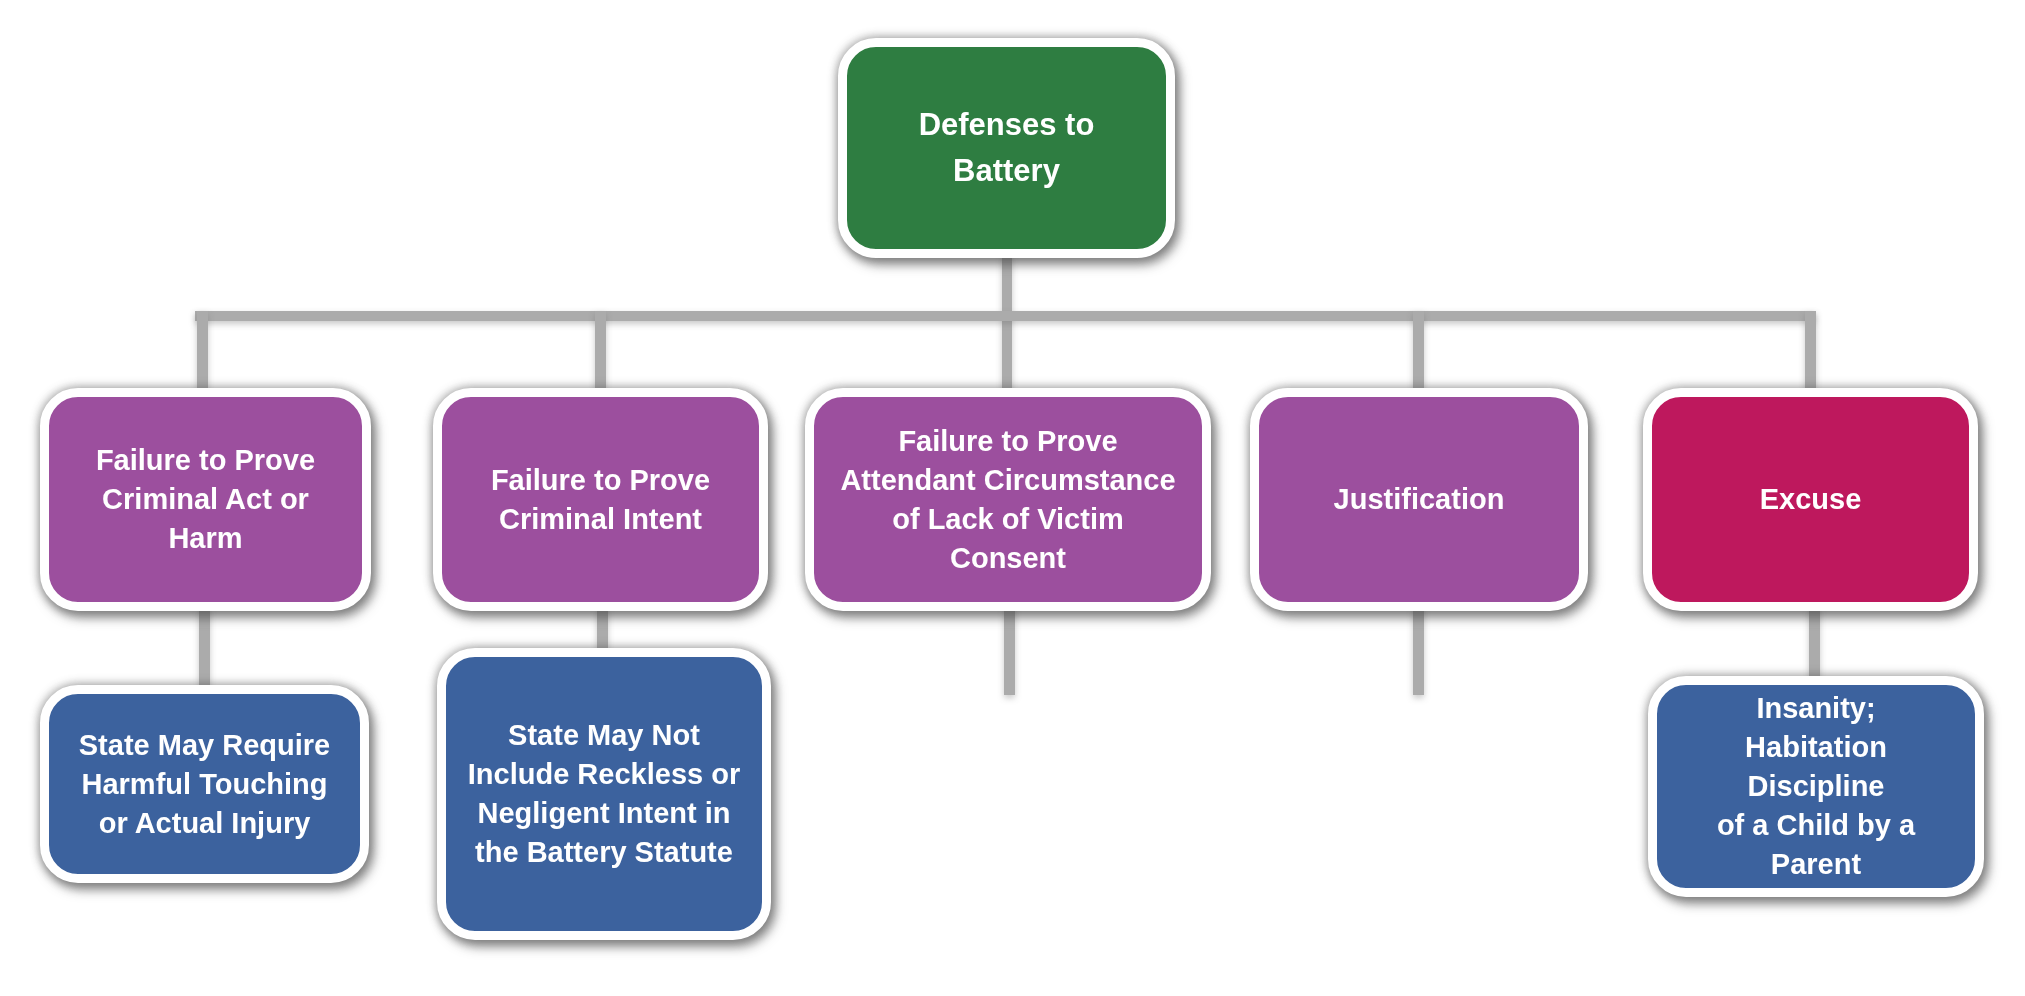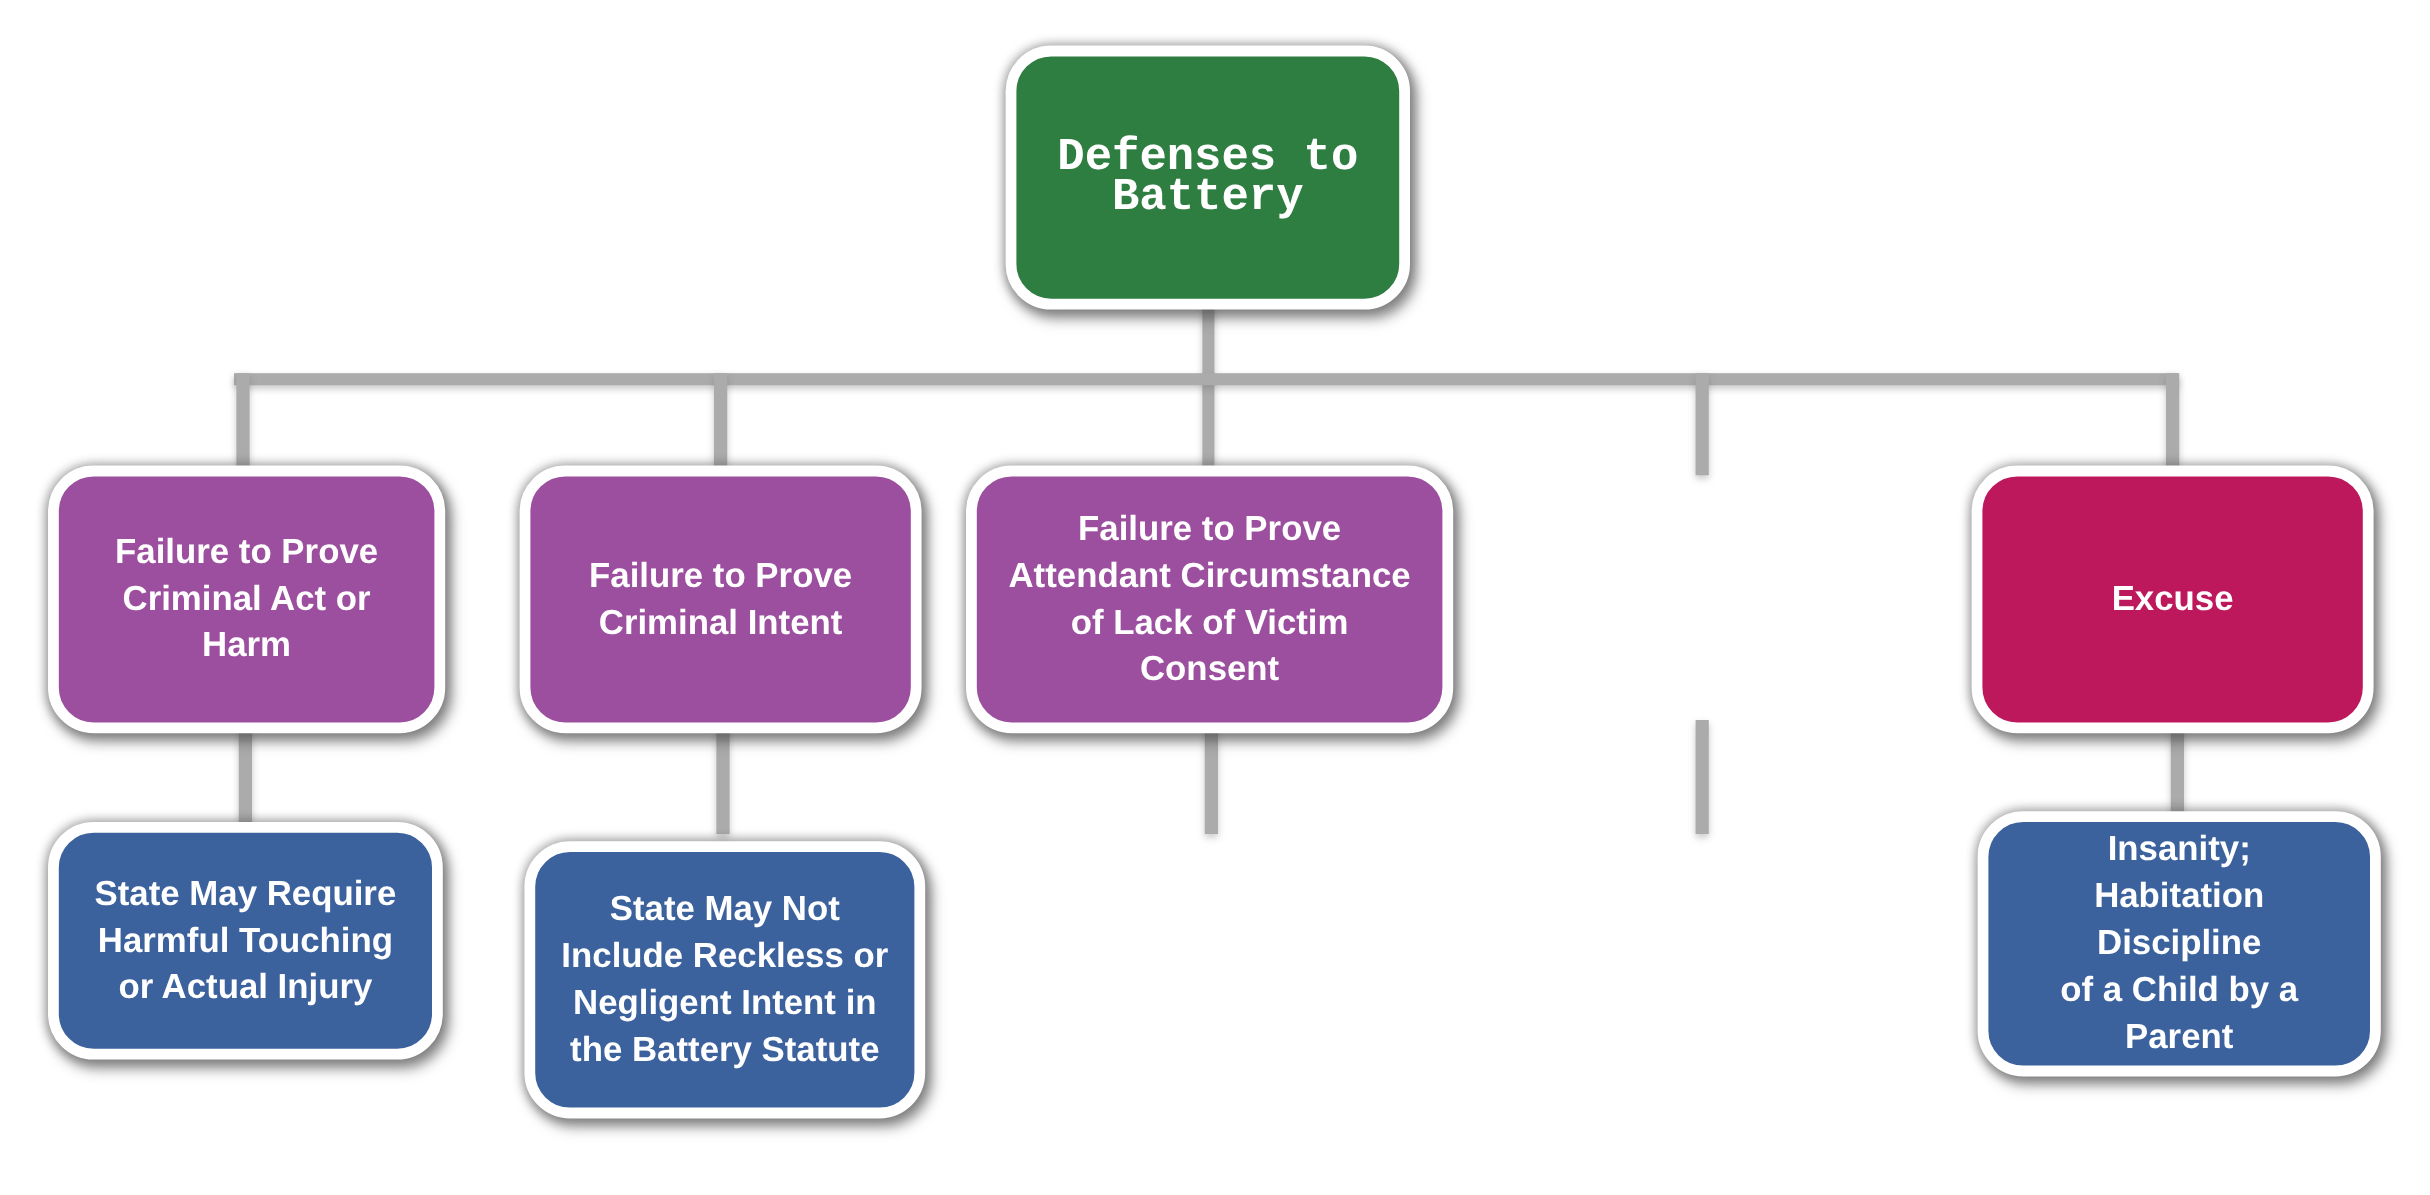--- a/index.html
+++ b/index.html
@@ -39,9 +39,8 @@
     box-shadow: 0 0 8px 2px rgba(90,90,90,0.45), 4px 6px 11px 1px rgba(60,60,60,0.55);
   }
   .node-root {
-    font-size: 38px;
-    line-height: 33px;
-    font-family: Liberation Mono, monospace;
+    font-size: 31px;
+    line-height: 46px;
   }
 </style>
 </head>

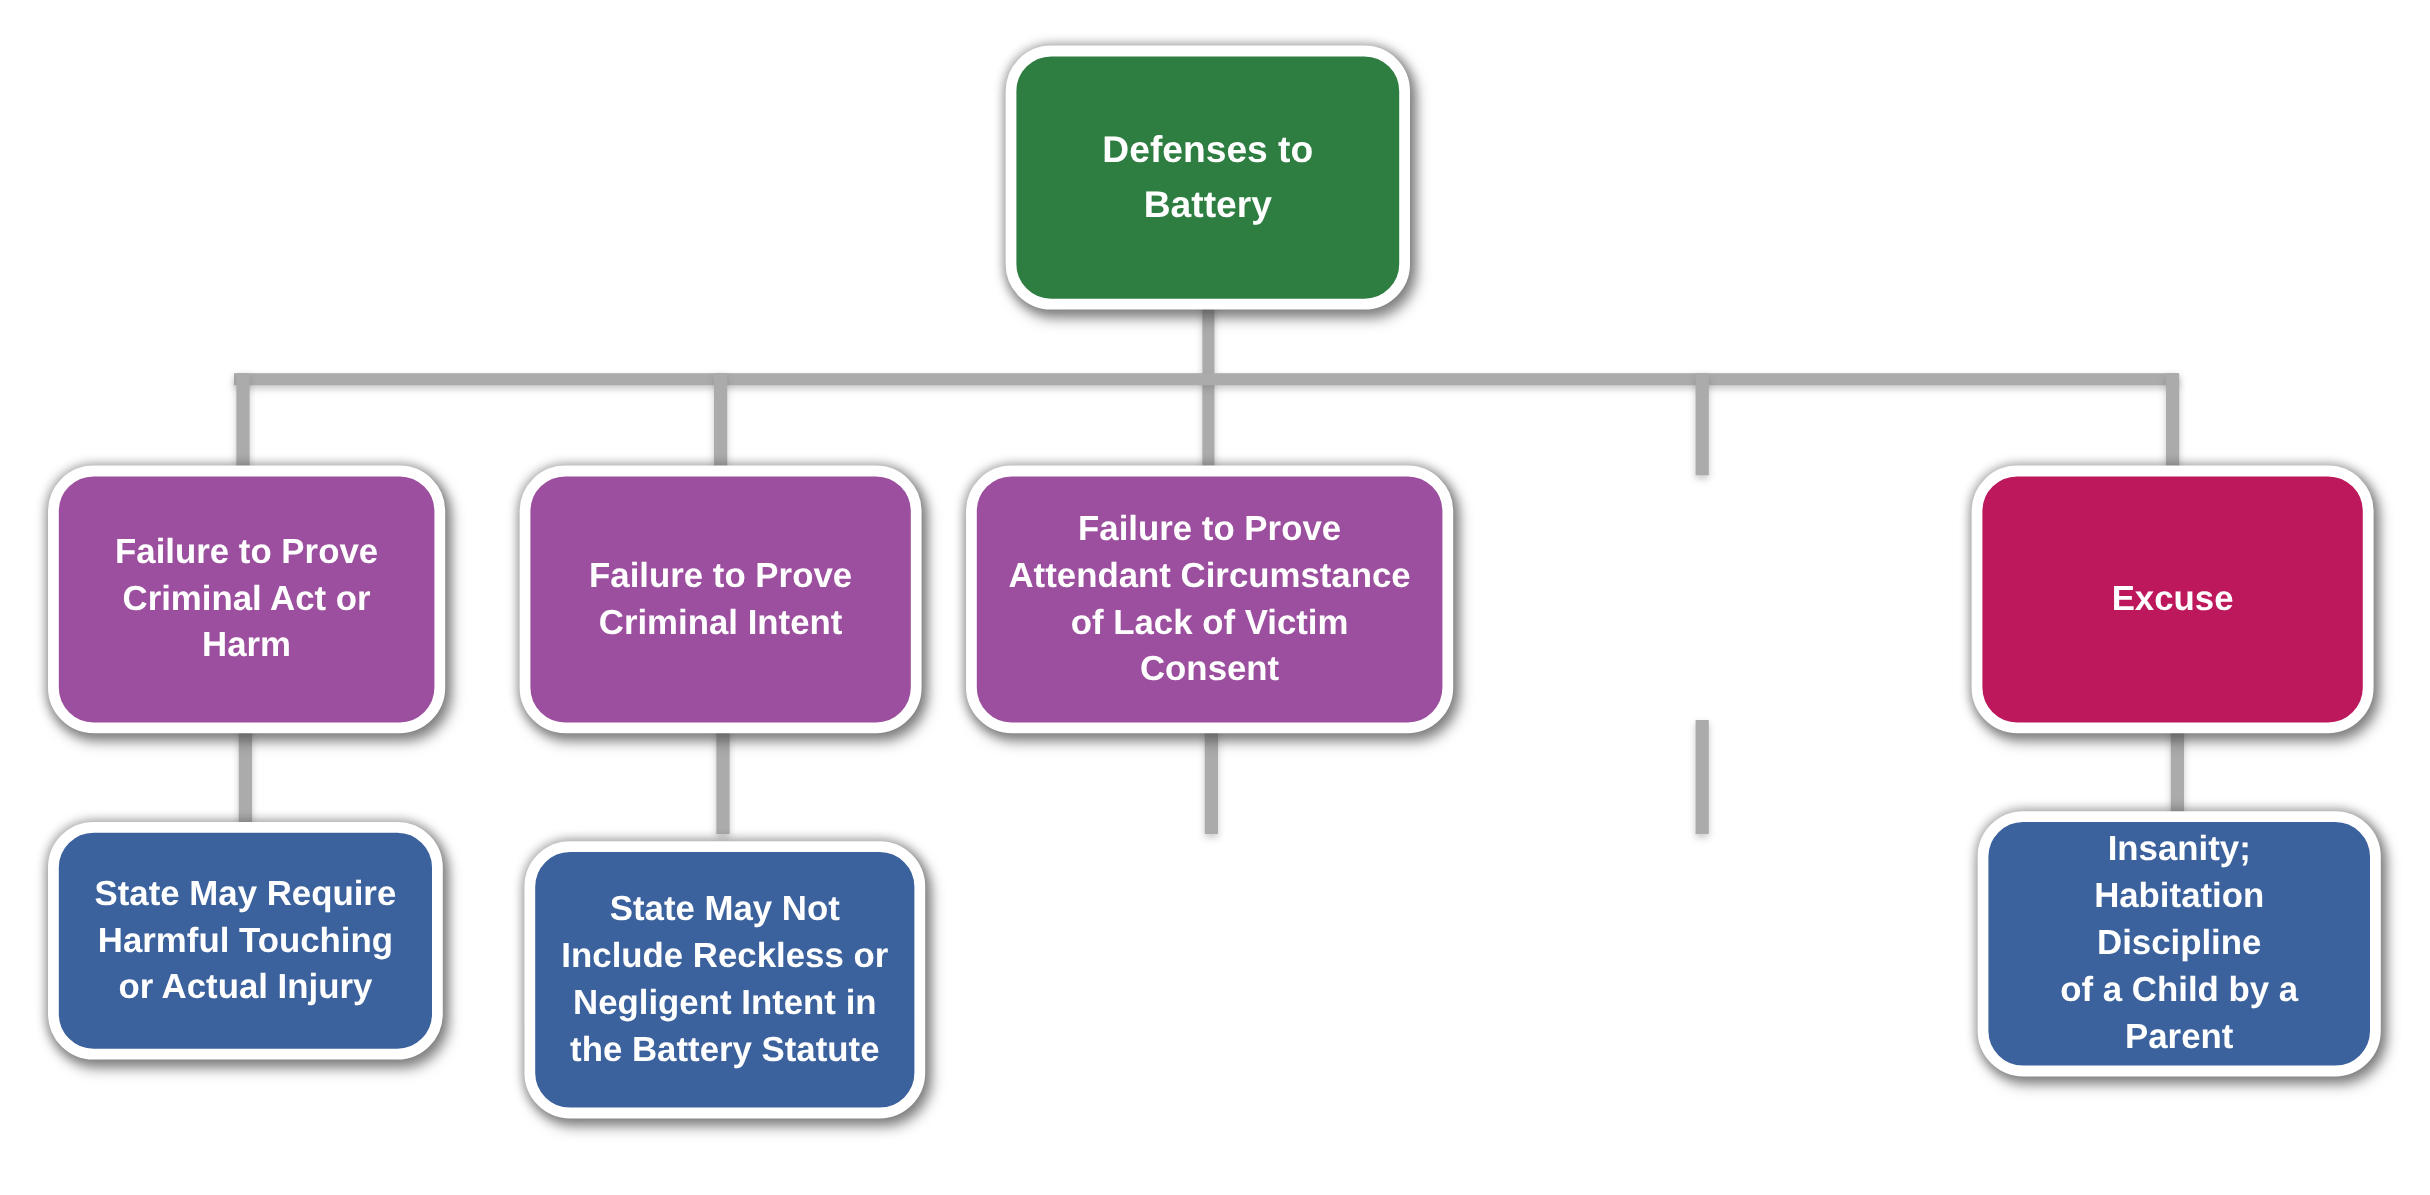--- a/index.html
+++ b/index.html
@@ -72,6 +72,7 @@
 Attendant Circumstance
 of Lack of Victim
 Consent</div>
+  <div class="node" style="left: 1250px; top: 388px; width: 338px; height: 223px; background-color: rgb(156, 79, 158);">Justification</div>
   <div class="node" style="left: 1643px; top: 388px; width: 335px; height: 223px; background-color: #be185d;">Excuse</div>
 
   <div class="node" style="left: 40px; top: 685px; width: 329px; height: 198px; background-color: rgb(60, 98, 158);">State May Require

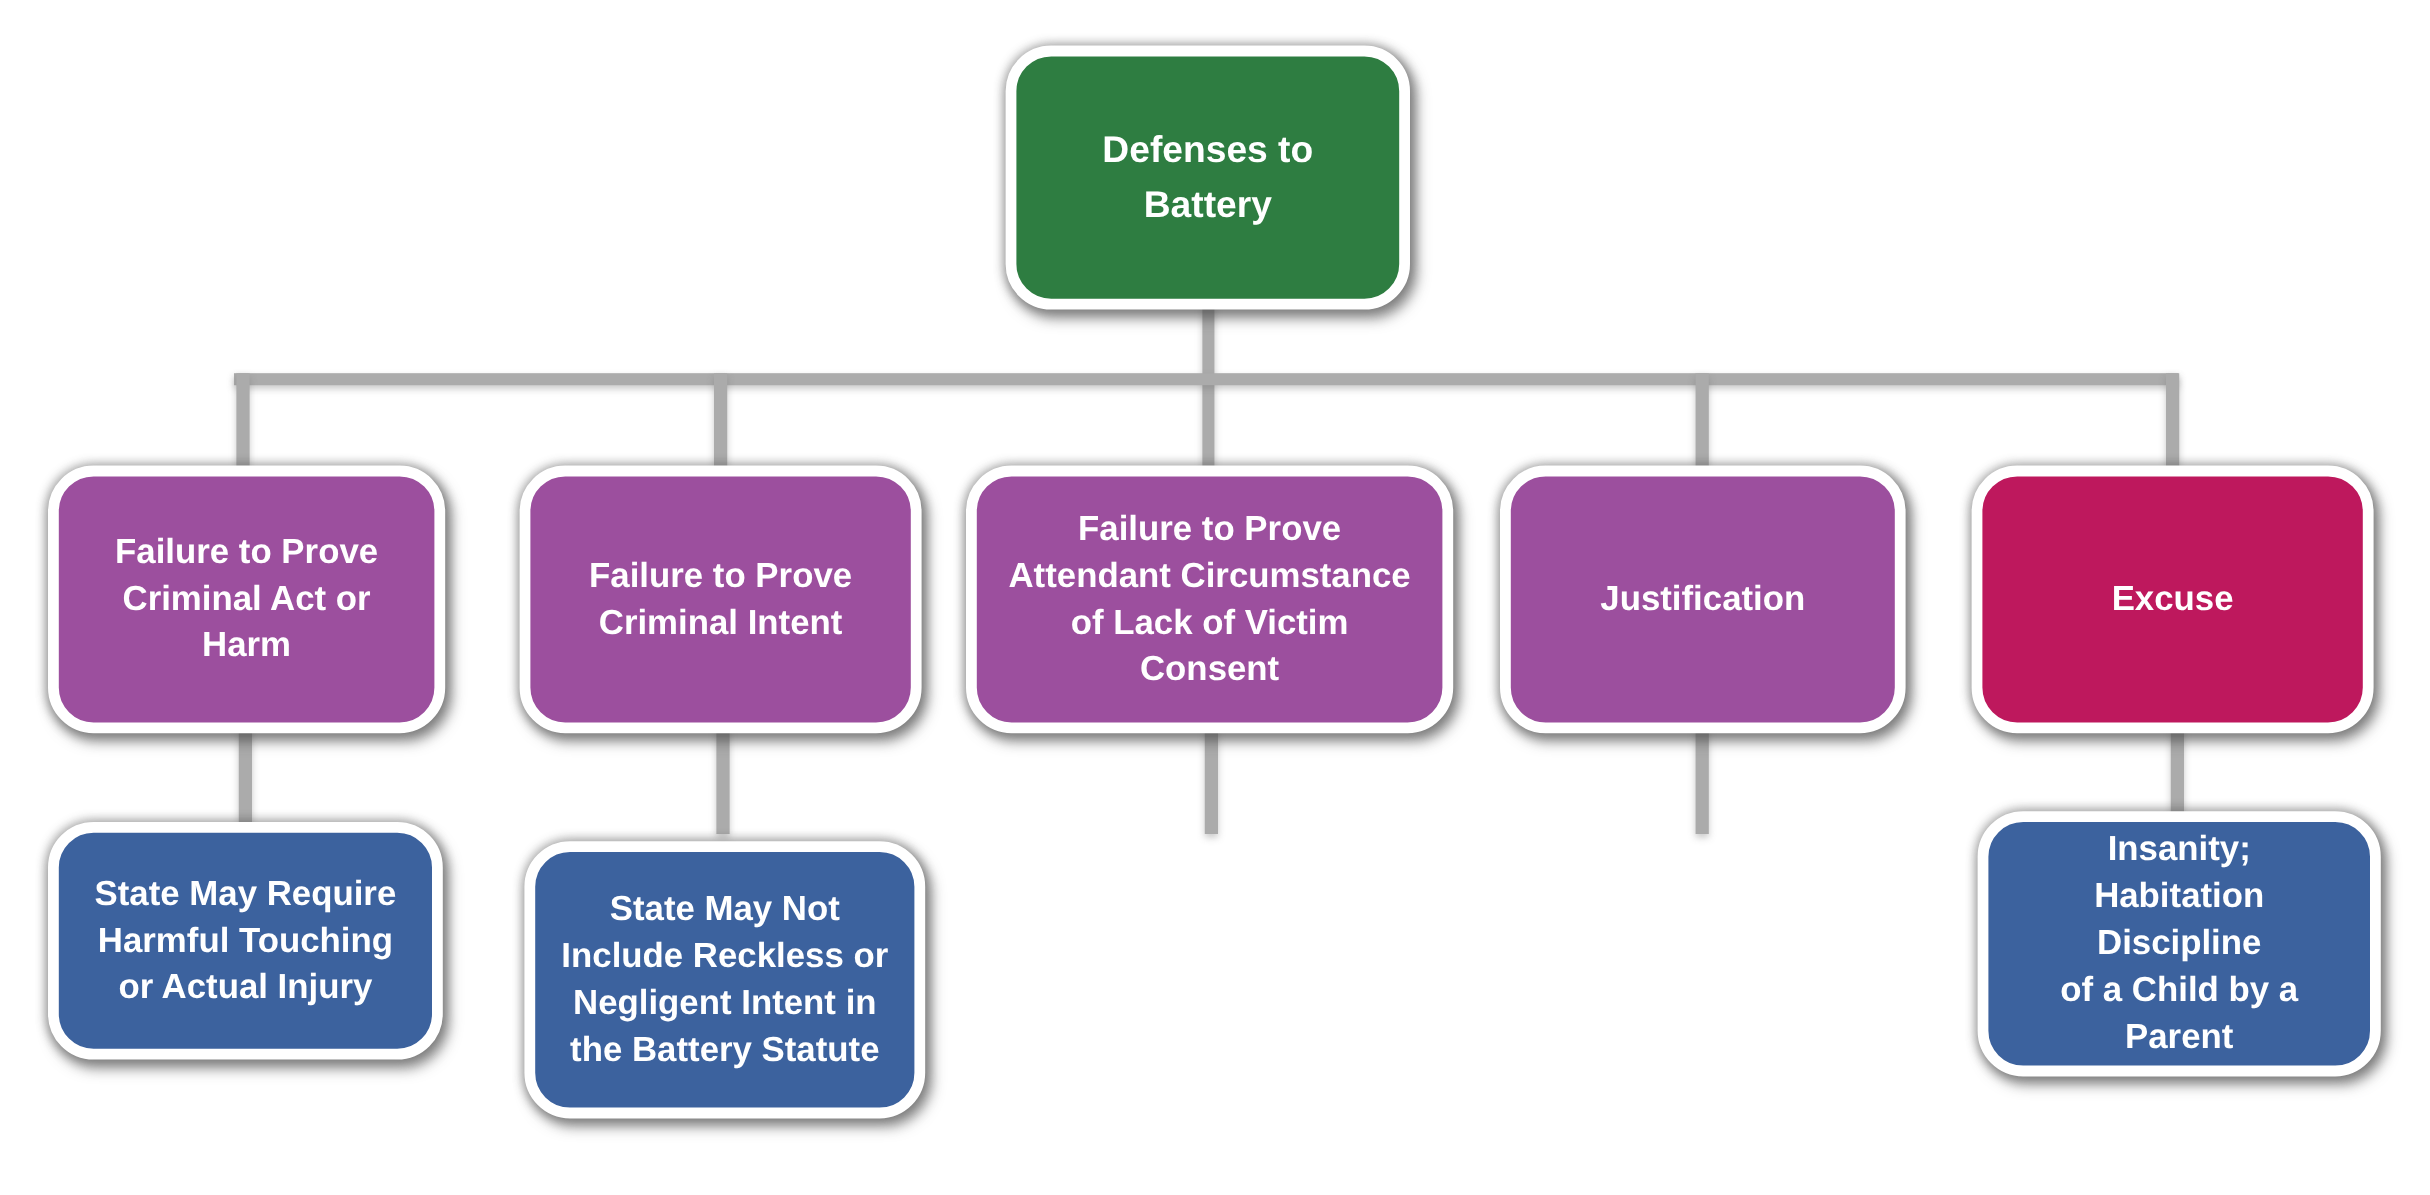--- a/index.html
+++ b/index.html
@@ -78,7 +78,7 @@
   <div class="node" style="left: 40px; top: 685px; width: 329px; height: 198px; background-color: rgb(60, 98, 158);">State May Require
 Harmful Touching
 or Actual Injury</div>
-  <div class="node" style="left: 437px; top: 701px; width: 334px; height: 231px; background-color: rgb(60, 98, 158);">State May Not
+  <div class="node" style="left: 437px; top: 648px; width: 334px; height: 292px; background-color: rgb(60, 98, 158);">State May Not
 Include Reckless or
 Negligent Intent in
 the Battery Statute</div>

